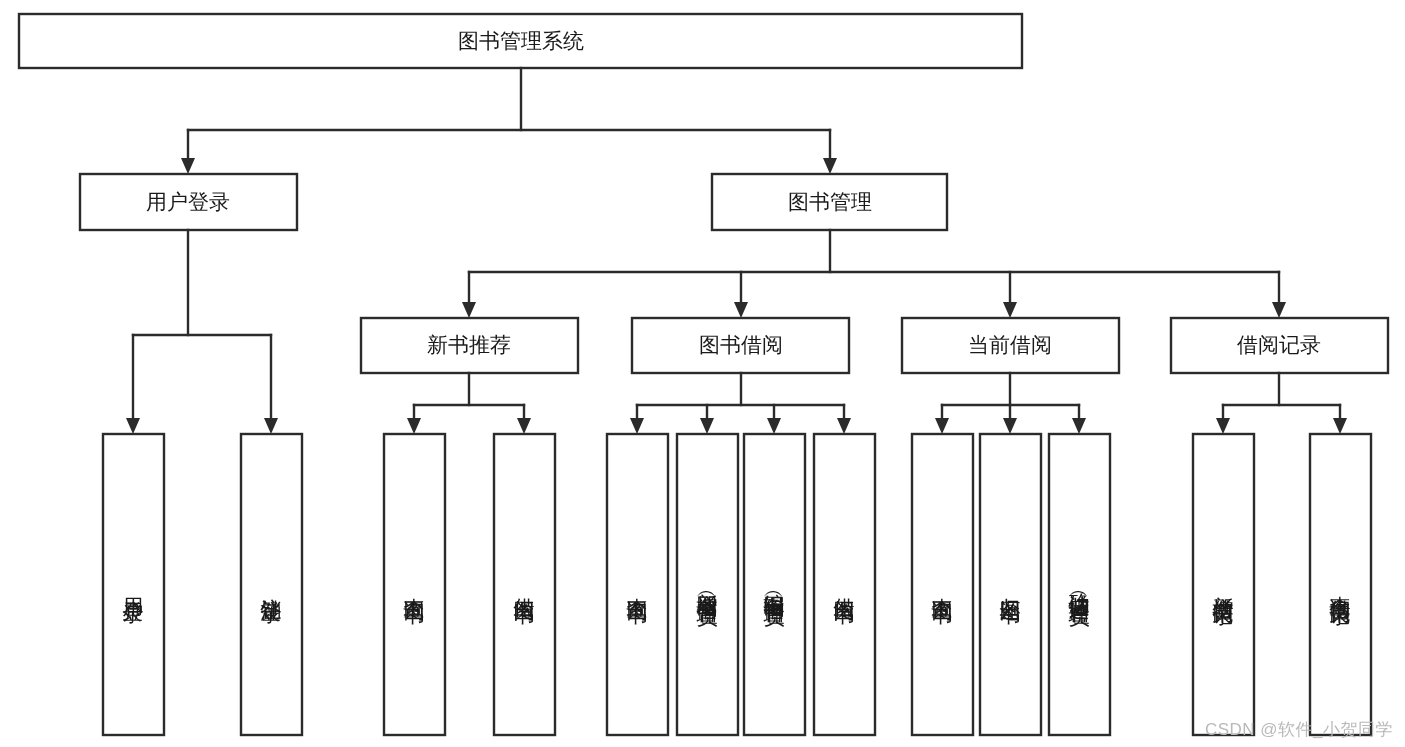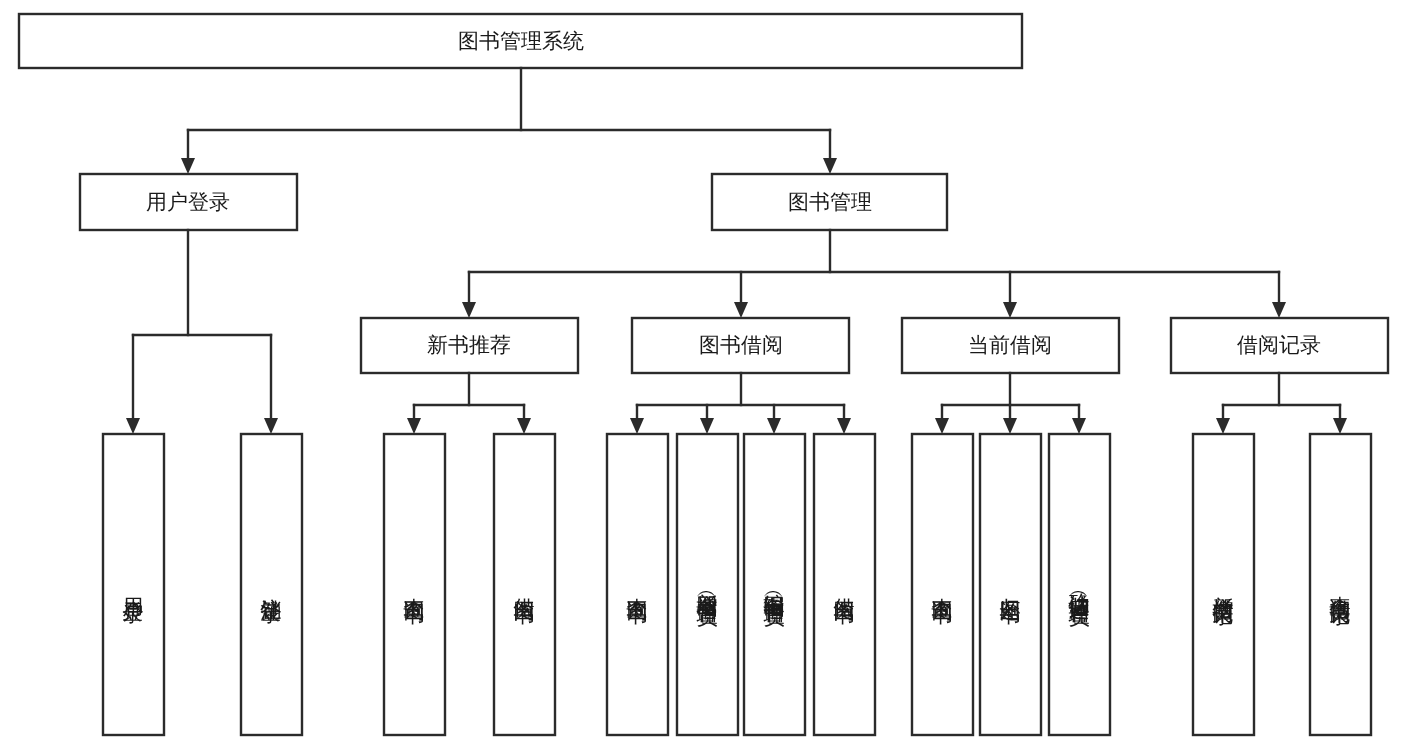--- a/index.html
+++ b/index.html
@@ -203,6 +203,7 @@
   <div class="vert-label" style="left:1193px; top:434px; width:61px; height:301px;">新增借阅记录</div>
   <div class="vert-label" style="left:1310px; top:434px; width:61px; height:301px;">查询借阅记录</div>
 
+  <div class="watermark">CSDN @软件_小贺同学</div>
 
 </div>
 

